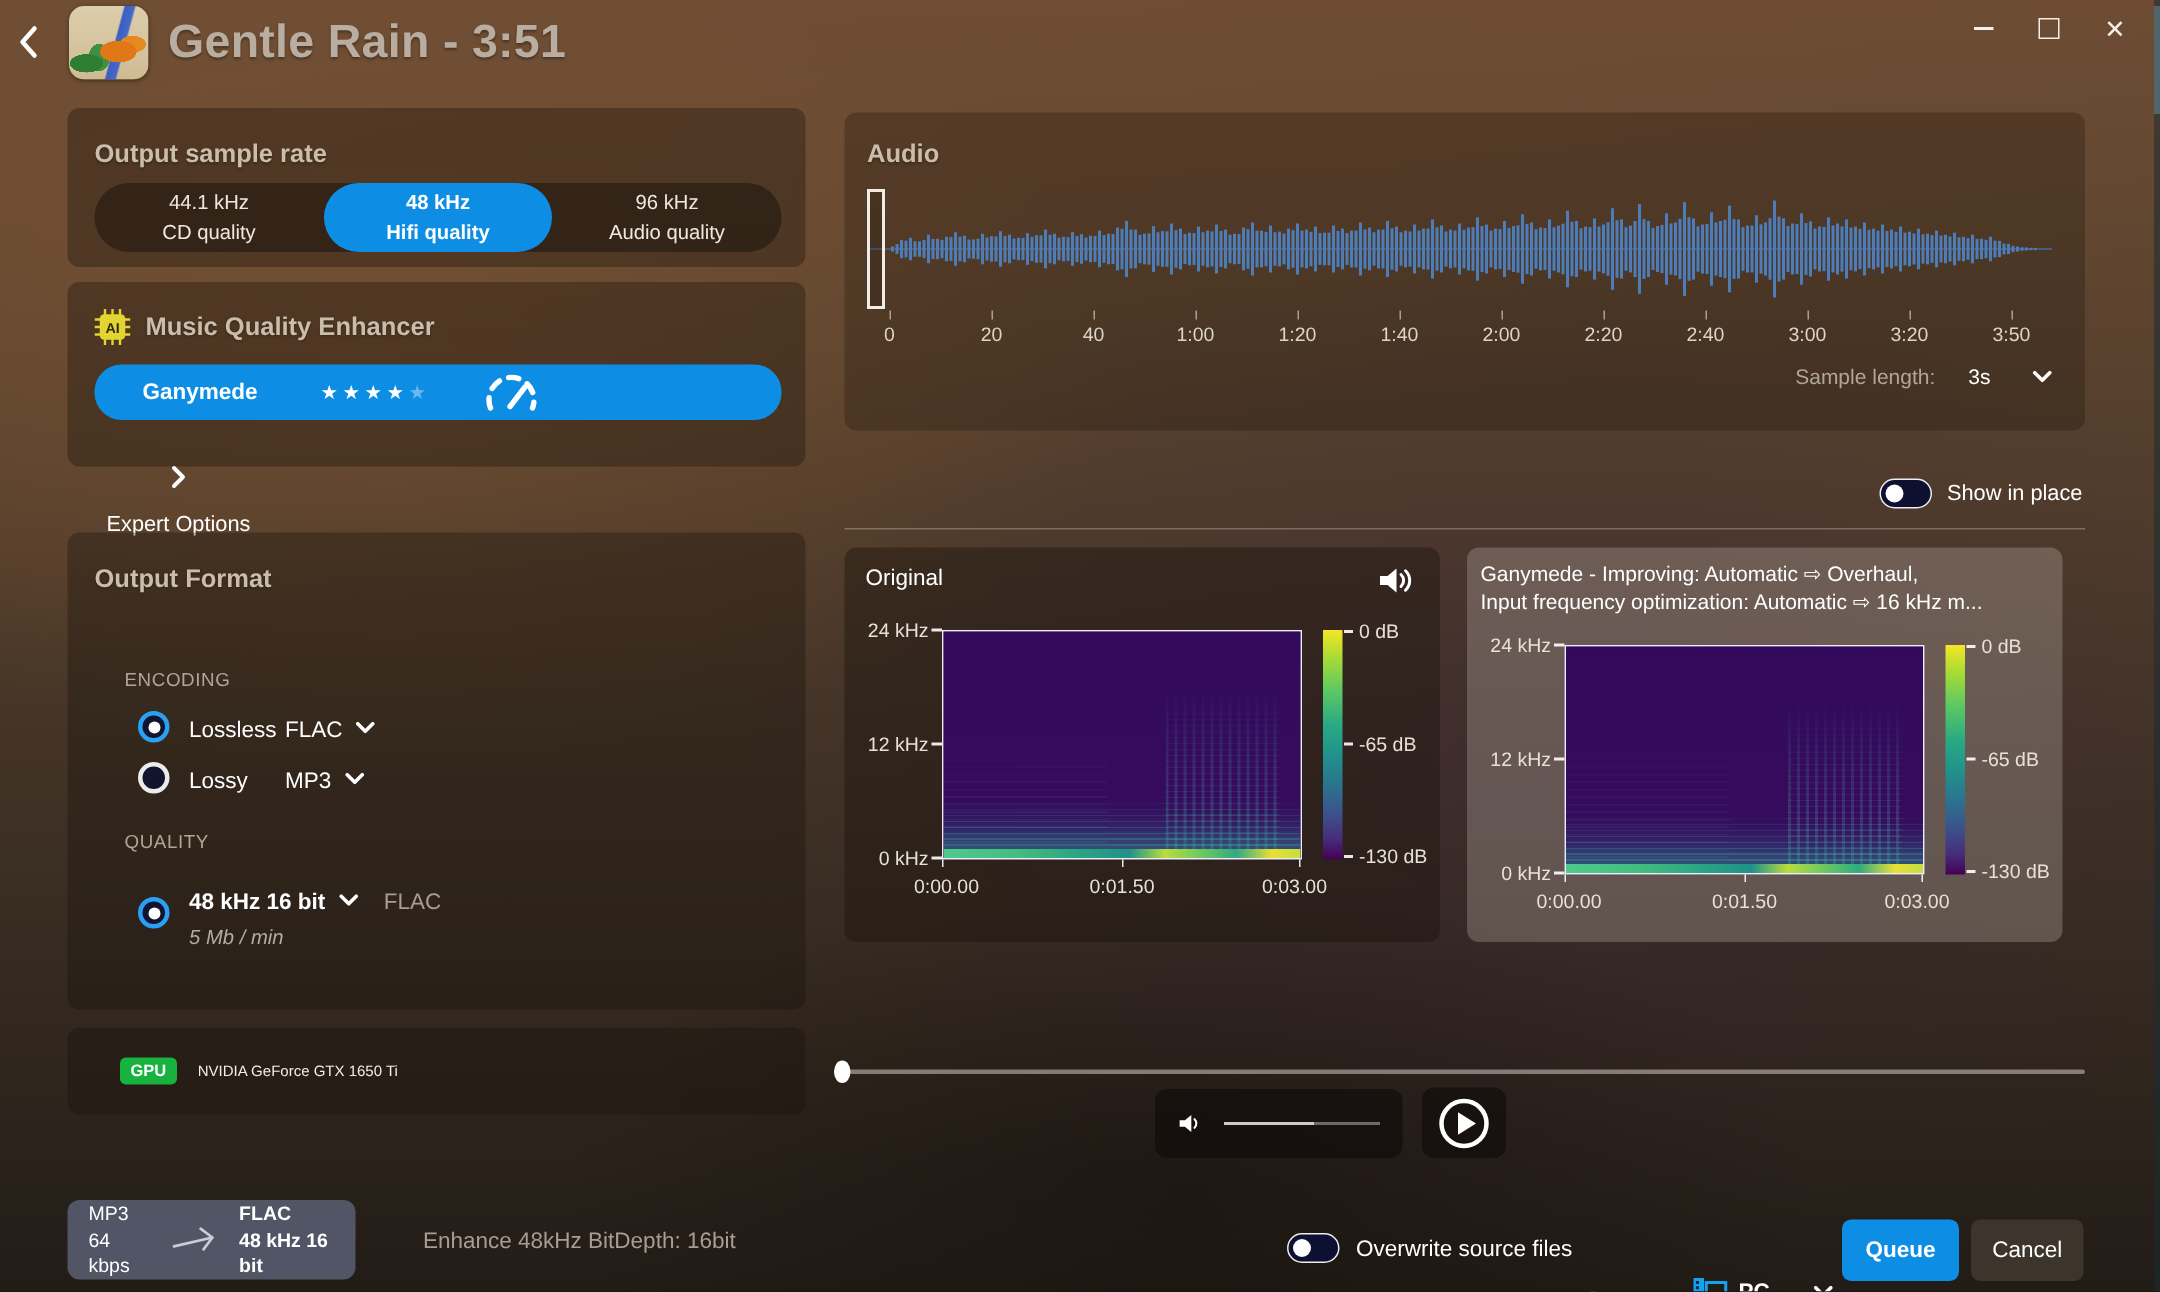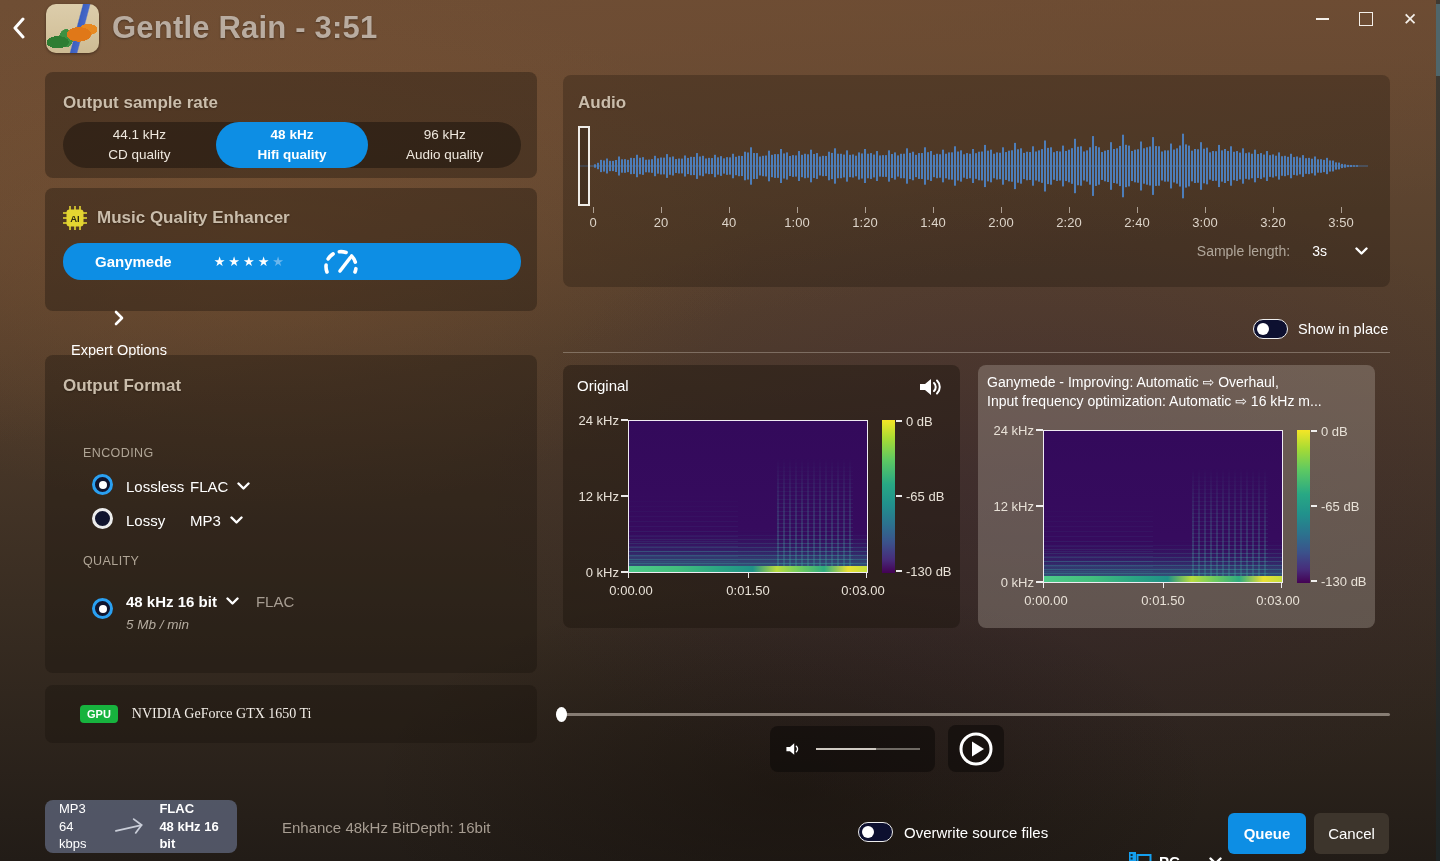--- a/index.html
+++ b/index.html
@@ -86,7 +86,7 @@
   .p-gpu{left:45px;top:685px;width:492px;height:58px;display:flex;align-items:center;}
   .gpu-badge{margin-left:35px;background:#17b33e;border-radius:4px;padding:3px 7px;
     font-size:11px;font-weight:bold;color:#fff;}
-  .gpu-name{margin-left:14px;font-size:14px;color:#f2ede7;font-family:Liberation Serif, serif;}
+  .gpu-name{margin-left:14px;font-size:10px;color:#f2ede7;}
 
   .conv-badge{left:45px;top:800px;width:192px;height:53px;border-radius:8px;
     background:rgba(88,93,112,.88);display:flex;align-items:center;}

